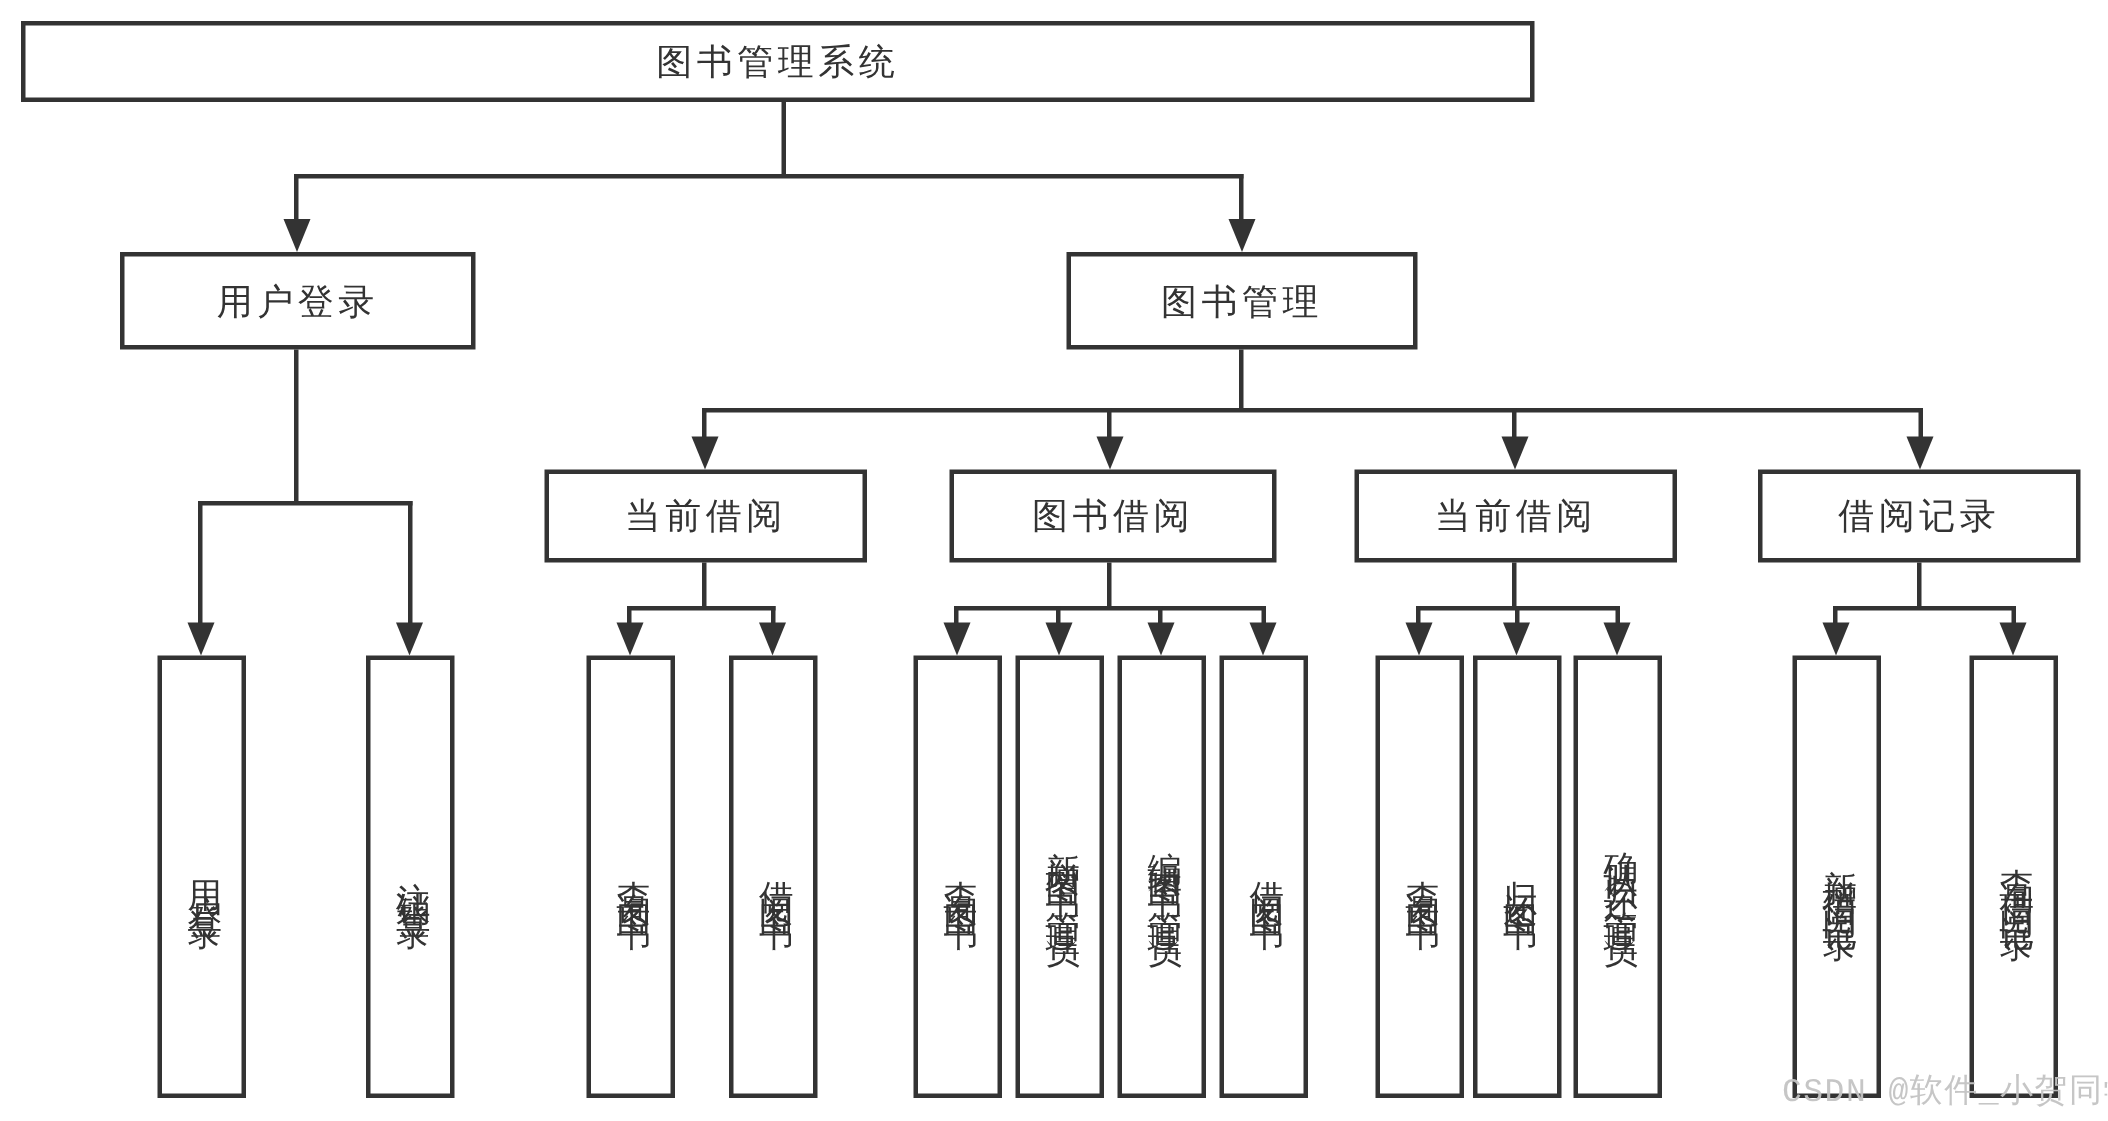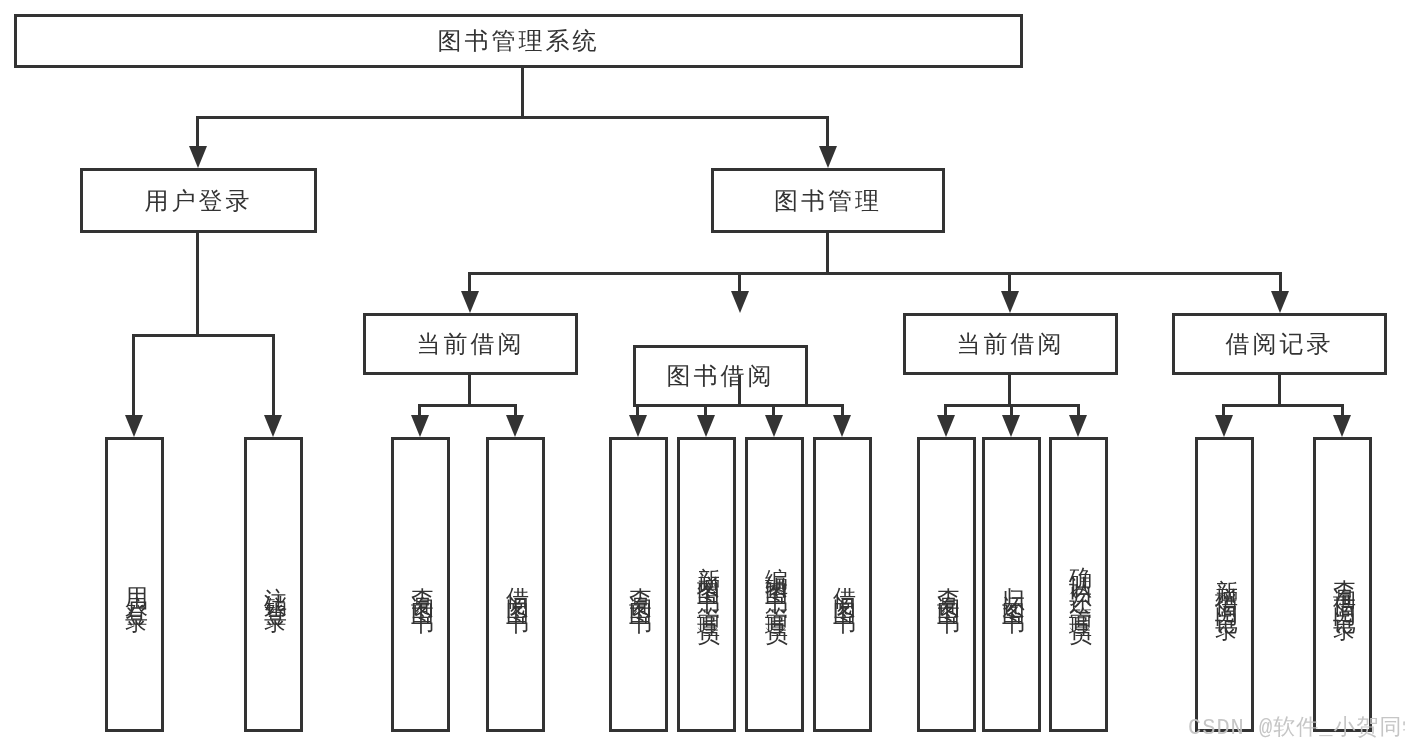--- a/index.html
+++ b/index.html
@@ -75,7 +75,7 @@
     <span class="lbl">当前借阅</span>
   </div>
 
-  <div class="box" style="left:633px; top:313px; width:175px; height:62px;margin-top:32px;">
+  <div class="box" style="left:633px; top:313px; width:218px; height:62px;">
     <span class="lbl">图书借阅</span>
   </div>
 

